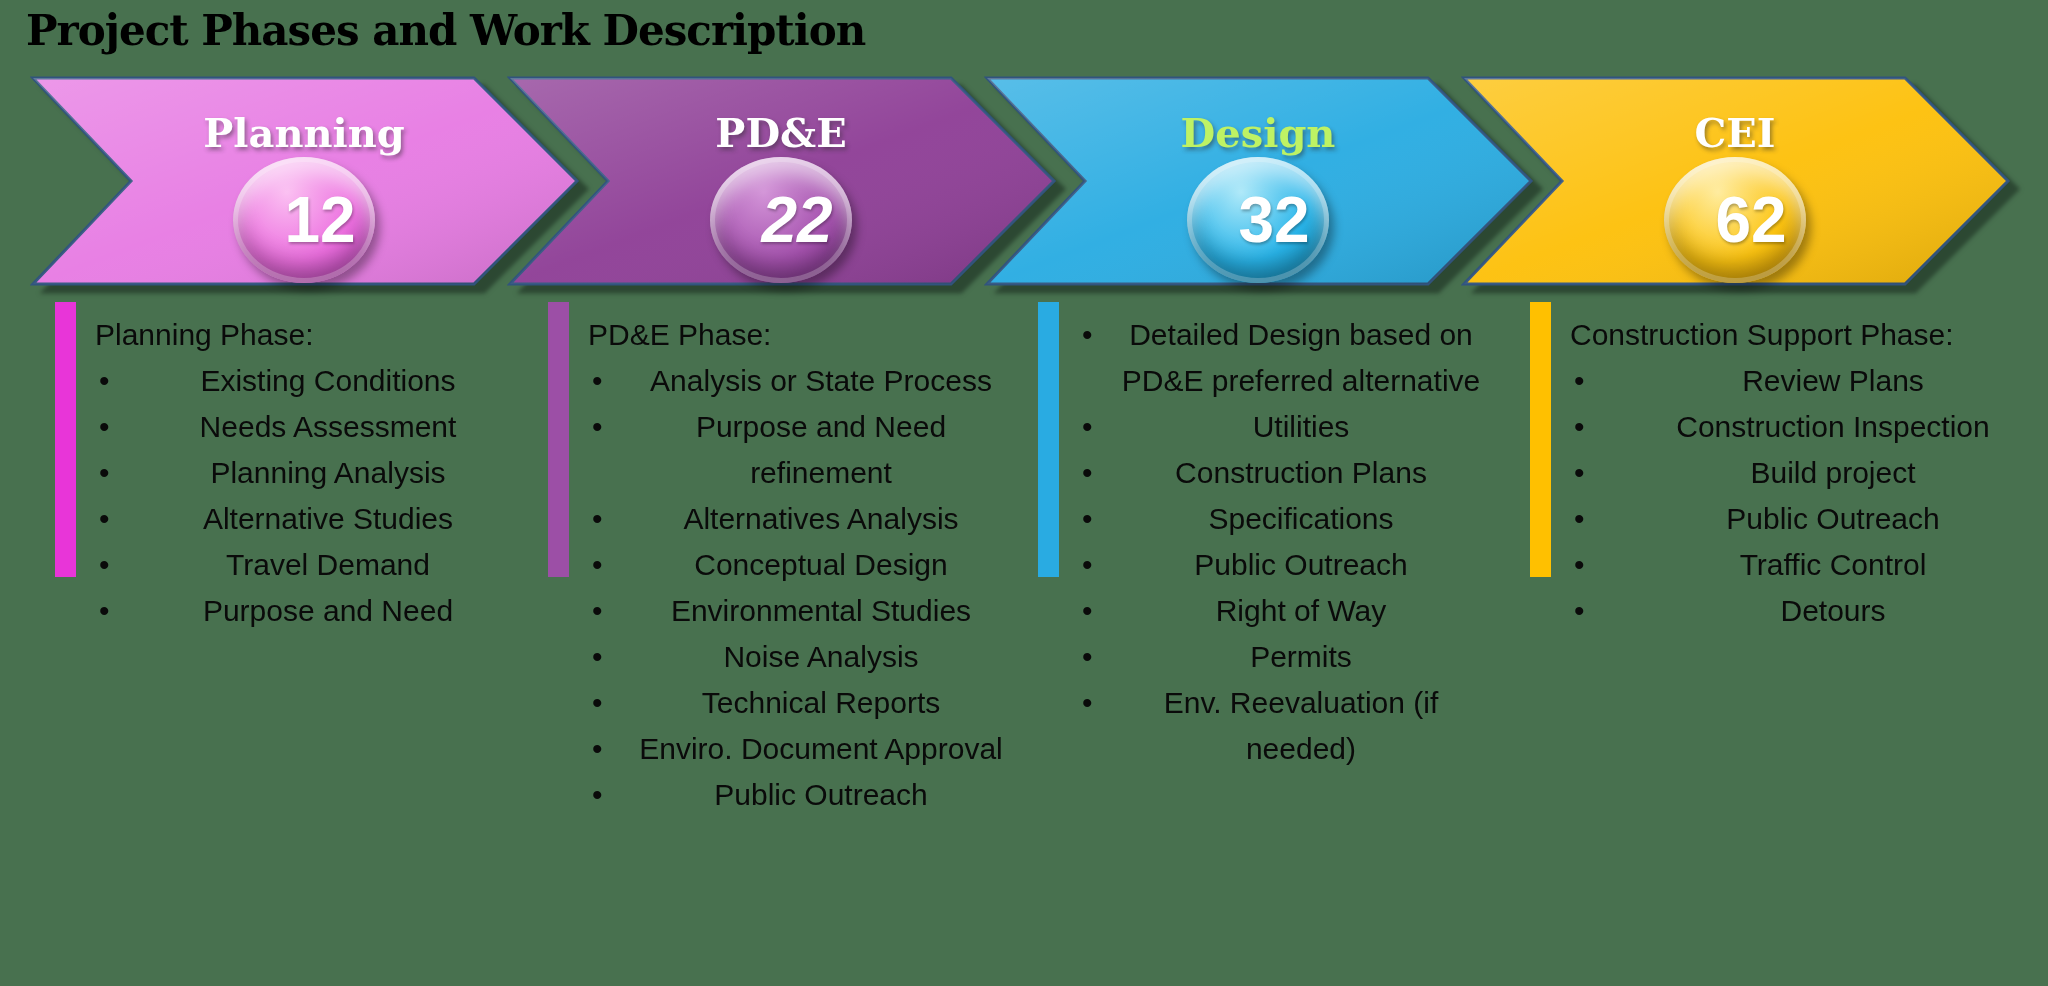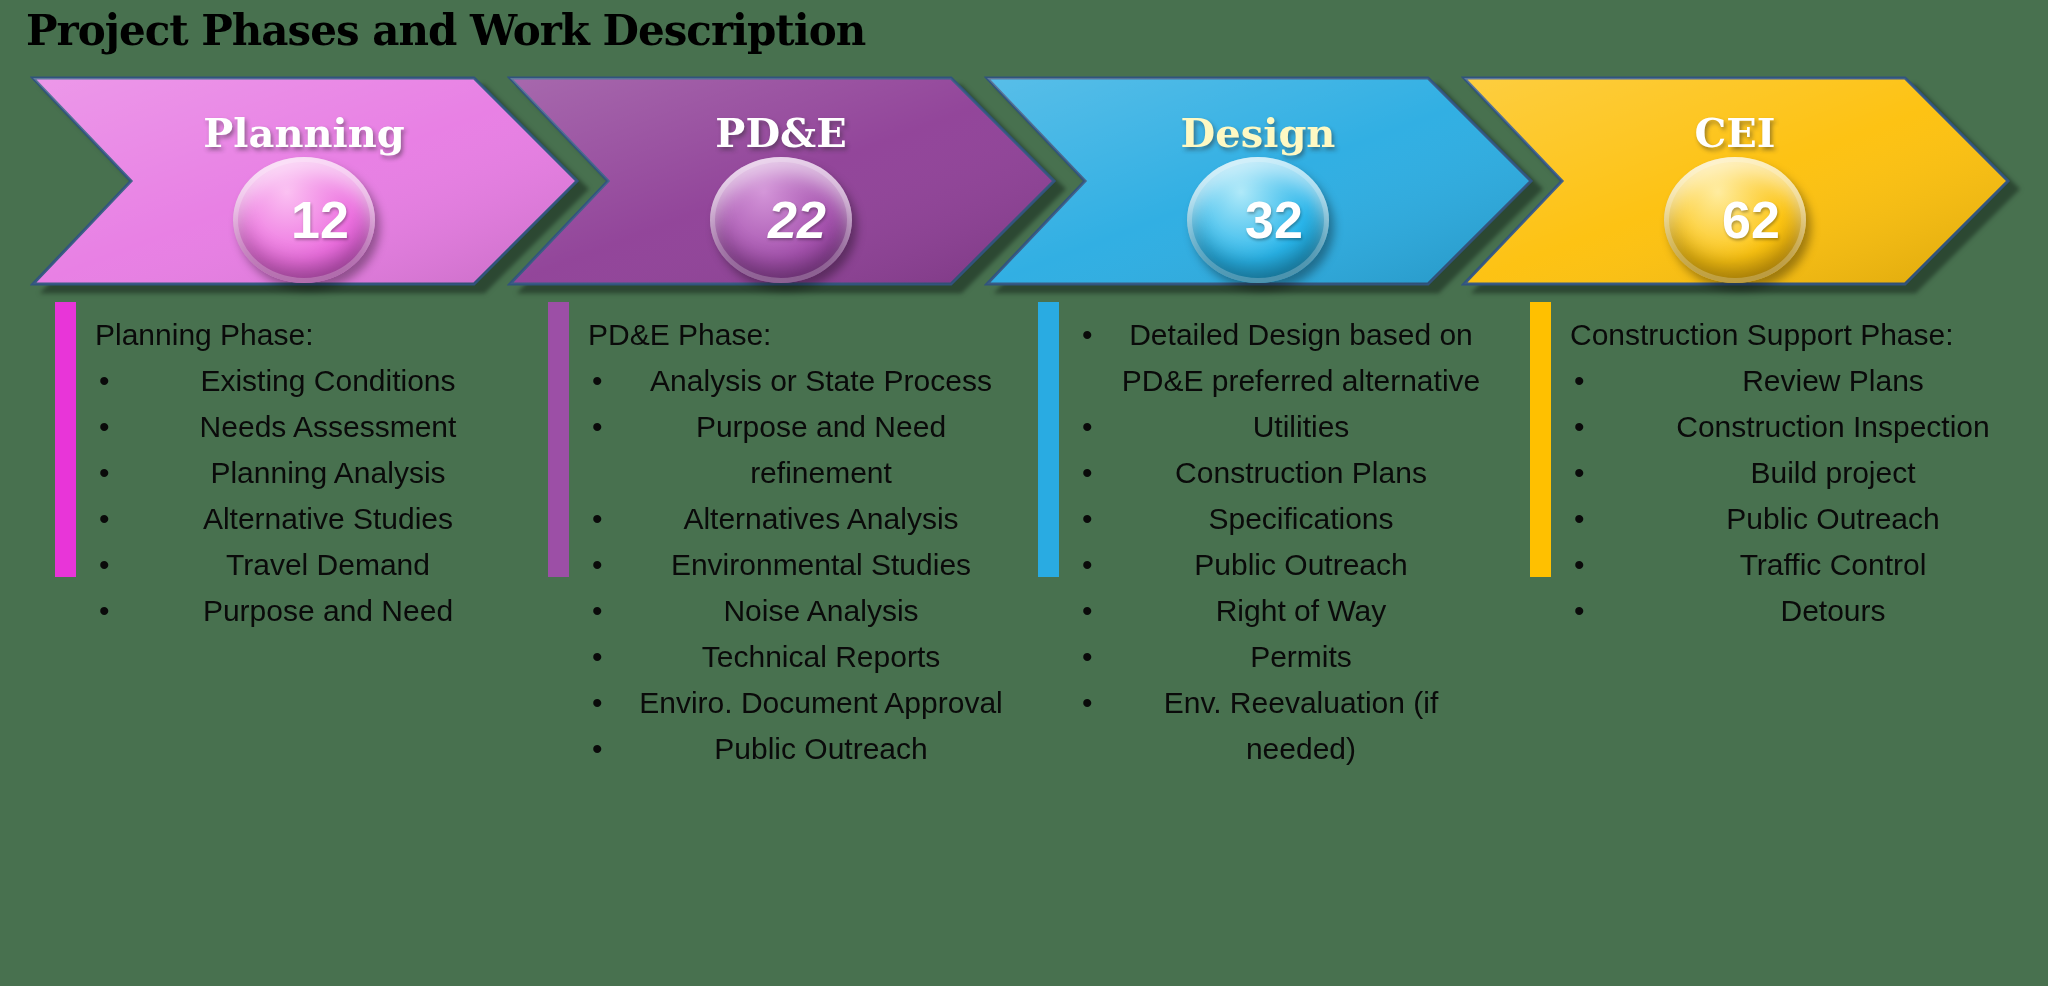--- a/index.html
+++ b/index.html
@@ -137,7 +137,7 @@
           <path class="arrow-shape" d="M3 3 H444 L547 106 L444 209 H3 L101 106 Z" stroke-width="3" stroke-linejoin="miter" fill="#29ACE2" stroke="#31547E"></path>
           <path class="arrow-sheen" d="M3 3 H444 L547 106 L444 209 H3 L101 106 Z" fill="url(#sheen)" stroke="none"></path>
         </svg>
-        <div class="phase-name" style="color: #fef9c3;">Design</div>
+        <div class="phase-name" style="color: #bef264;">Design</div>
         <div class="badge" style="background: radial-gradient(at 38% 28%, rgb(174, 233, 249) 0%, rgb(41, 181, 234) 55%, rgb(15, 132, 174) 100%);">
           <span class="badge-number" style="color: rgb(255, 255, 255);">32</span>
         </div>

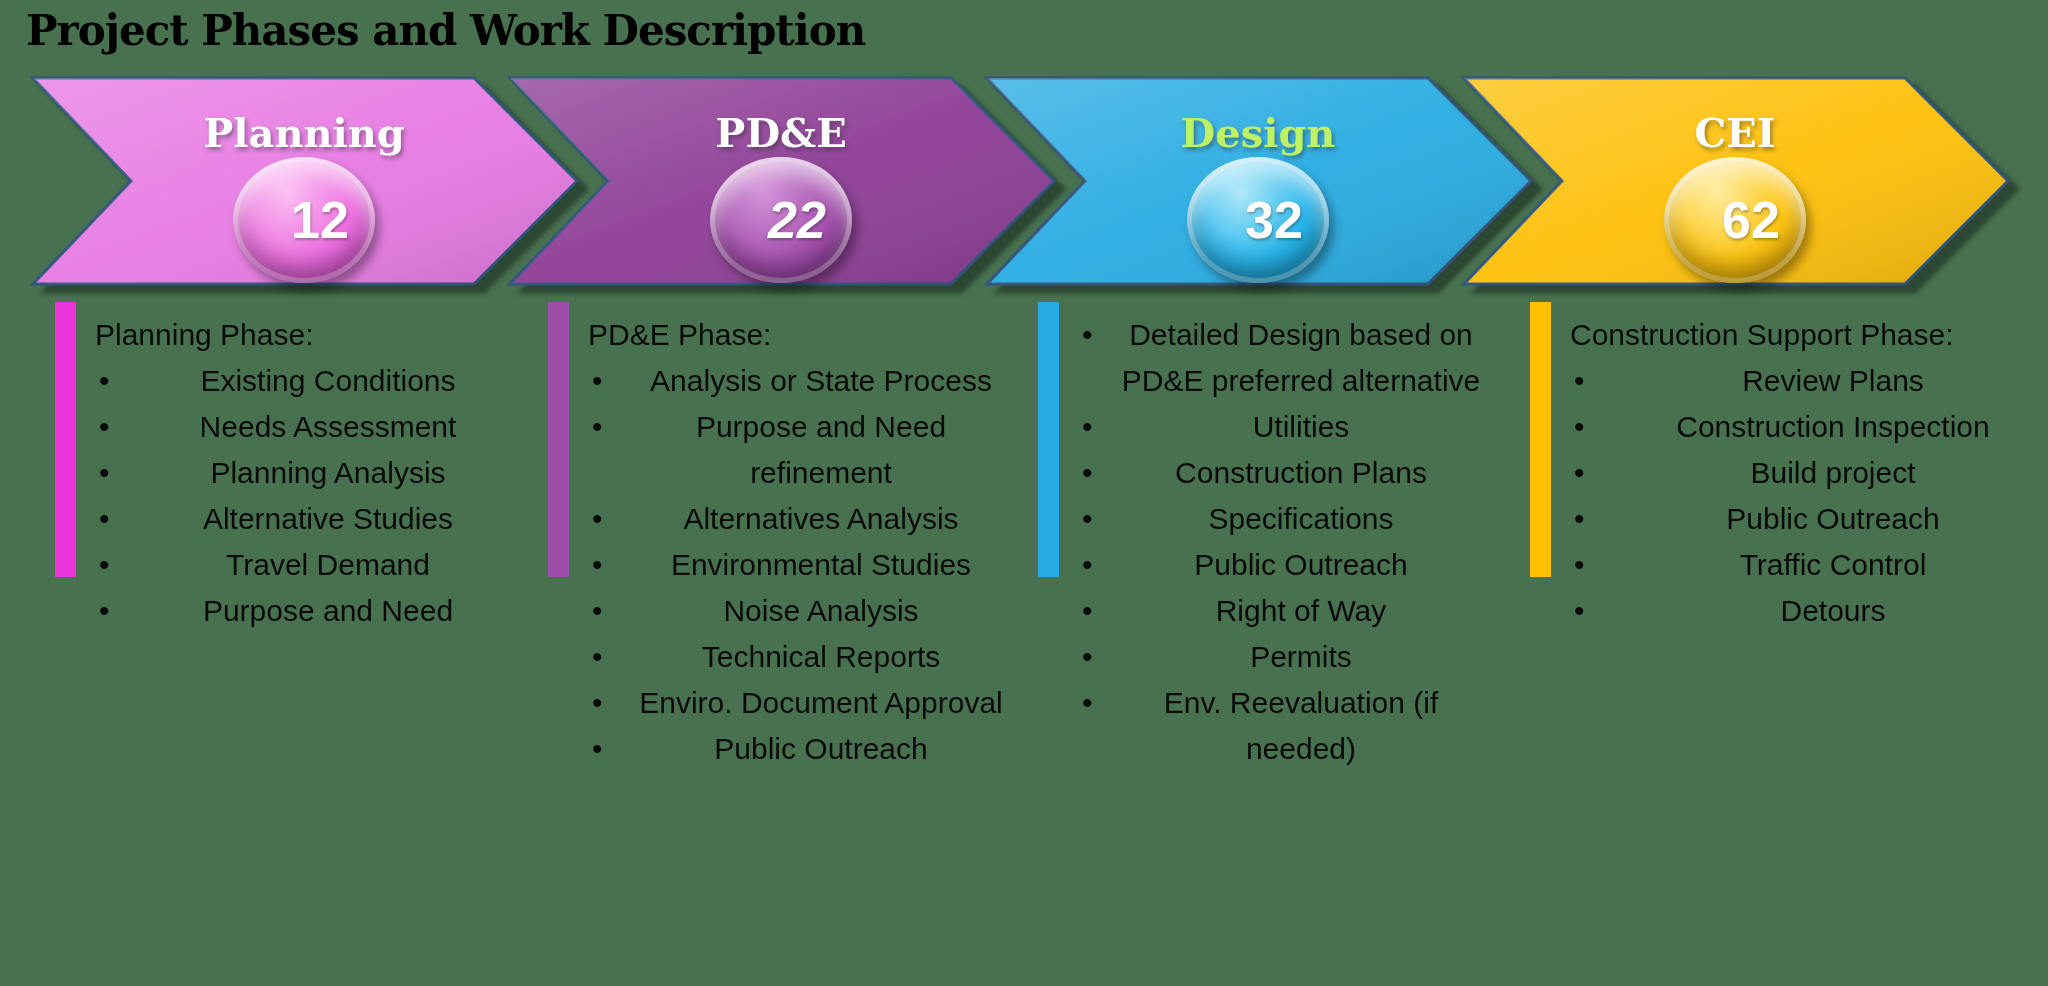--- a/index.html
+++ b/index.html
@@ -43,7 +43,7 @@
   }
   .badge-number{
     font-family:"Liberation Sans",sans-serif;
-    font-weight:bold;font-size:52px;
+    font-weight:bold;font-size:64px;
     text-shadow:1px 2px 3px rgba(0,0,0,0.3);
     margin-left:32px;
   }

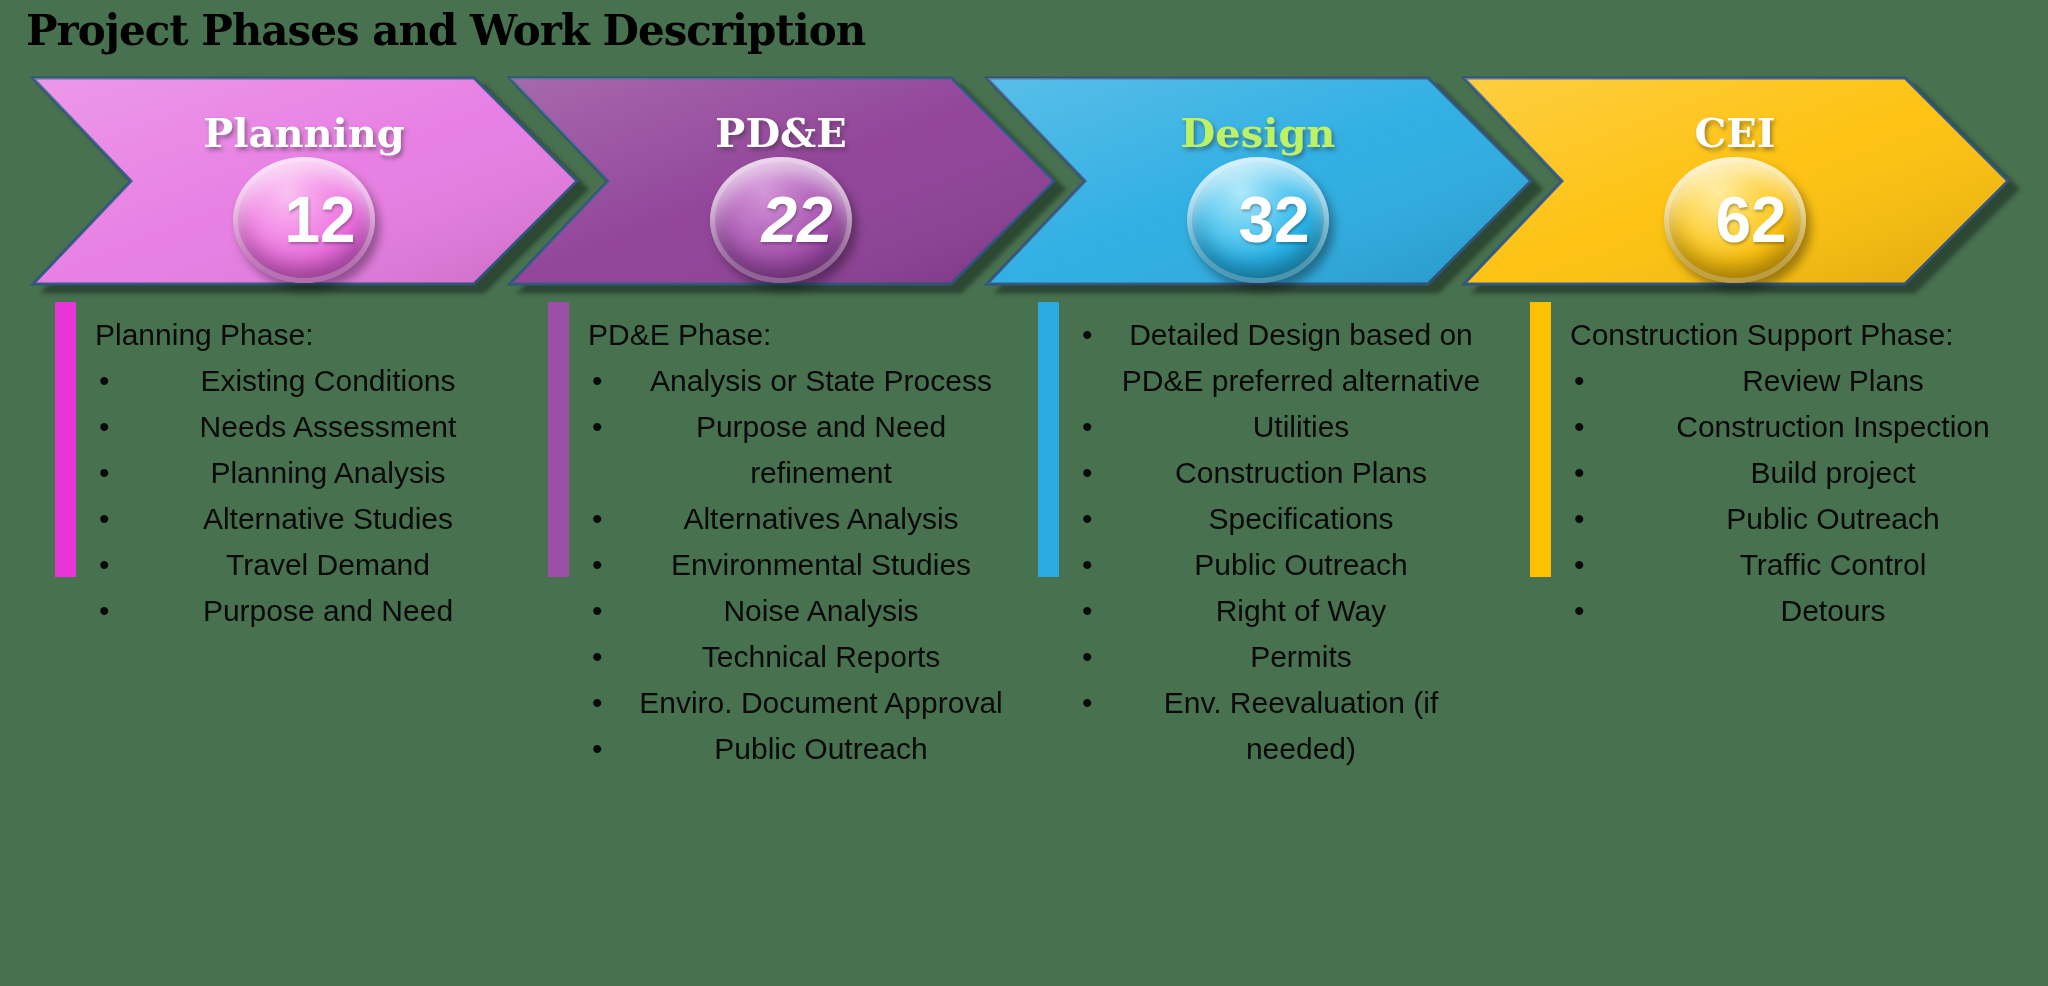--- a/index.html
+++ b/index.html
@@ -121,6 +121,7 @@
               <li>Analysis or State Process</li>
               <li>Purpose and Need refinement</li>
               <li>Alternatives Analysis</li>
+              <li>Conceptual Design</li>
               <li>Environmental Studies</li>
               <li>Noise Analysis</li>
               <li>Technical Reports</li>

